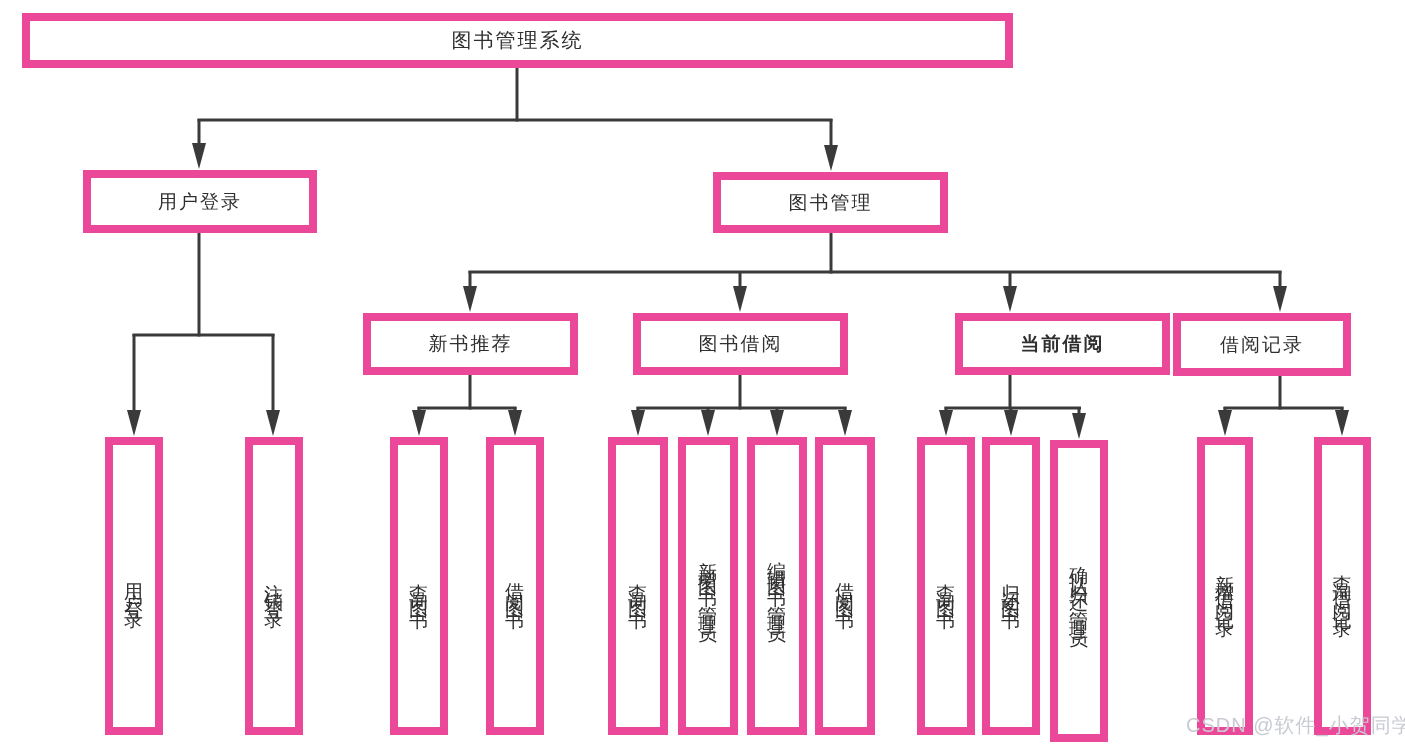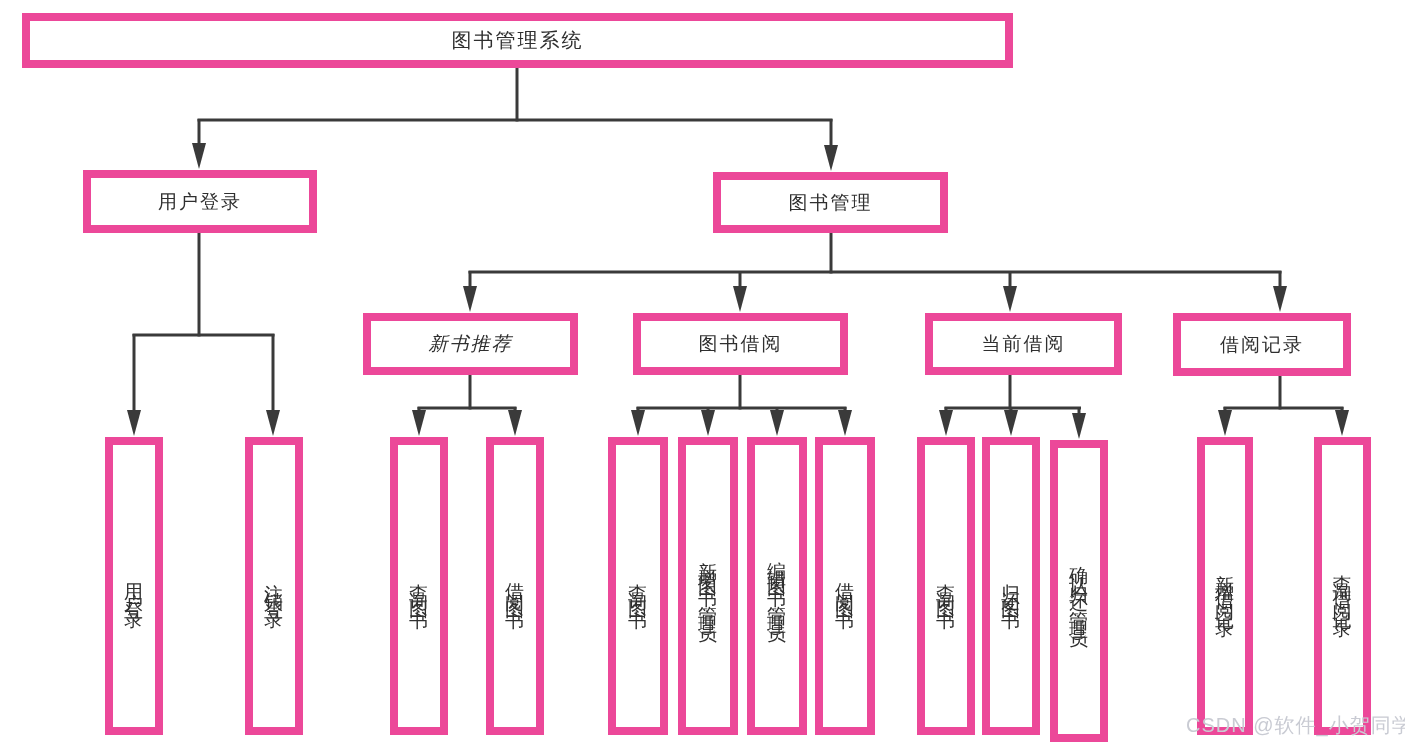--- a/index.html
+++ b/index.html
@@ -124,7 +124,7 @@
   <div class="node hbox" style="left:83px; top:170px; width:234px; height:63px;">用户登录</div>
   <div class="node hbox" style="left:713px; top:172px; width:235px; height:61px;">图书管理</div>
 
-  <div class="node hbox" style="left:363px; top:313px; width:215px; height:62px;font-style:italic;">新书推荐</div>
+  <div class="node hbox" style="left:363px; top:313px; width:215px; height:62px;">新书推荐</div>
   <div class="node hbox" style="left:633px; top:313px; width:215px; height:62px;">图书借阅</div>
   <div class="node hbox" style="left:925px; top:313px; width:197px; height:62px;">当前借阅</div>
   <div class="node hbox" style="left:1173px; top:313px; width:178px; height:63px;">借阅记录</div>

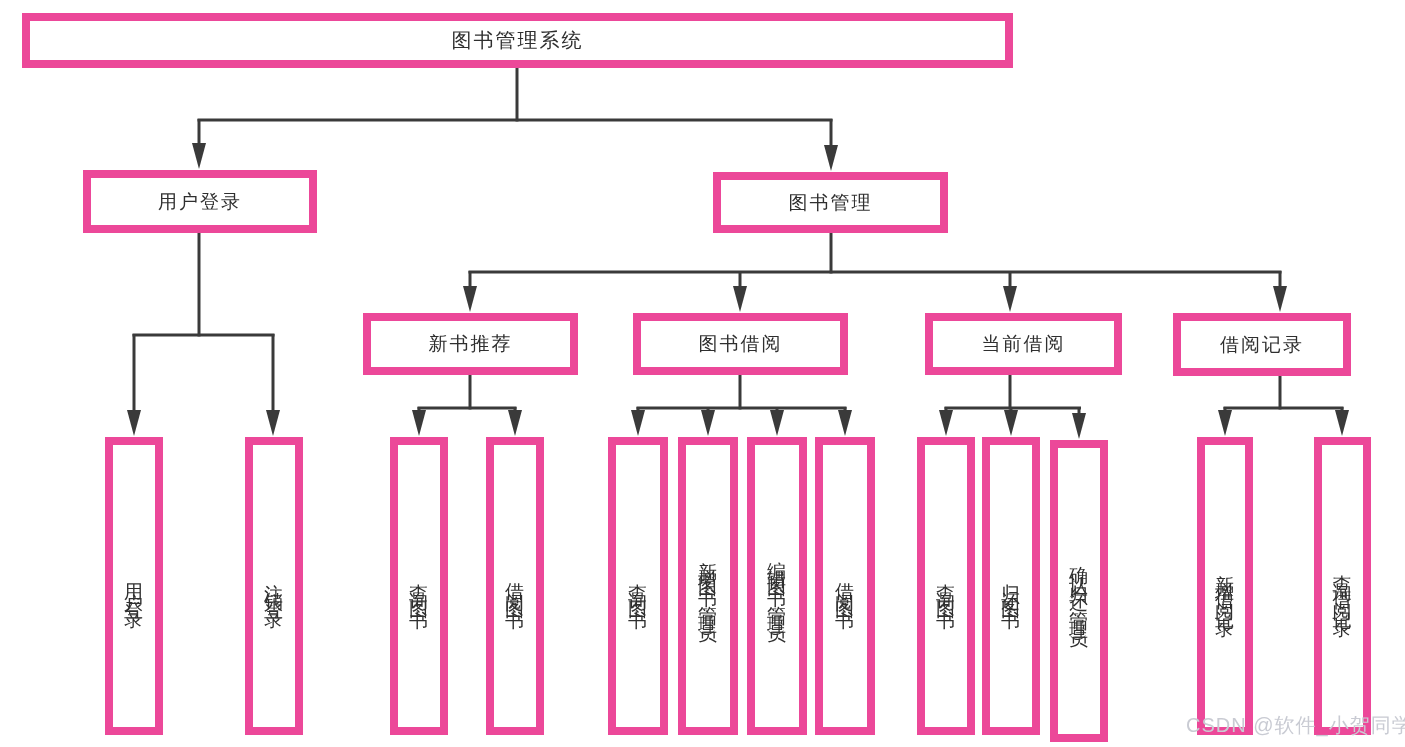--- a/index.html
+++ b/index.html
@@ -126,7 +126,7 @@
 
   <div class="node hbox" style="left:363px; top:313px; width:215px; height:62px;">新书推荐</div>
   <div class="node hbox" style="left:633px; top:313px; width:215px; height:62px;">图书借阅</div>
-  <div class="node hbox" style="left:925px; top:313px; width:197px; height:62px;">当前借阅</div>
+  <div class="node hbox" style="left:955px; top:313px; width:215px; height:62px;font-weight:bold;">当前借阅</div>
   <div class="node hbox" style="left:1173px; top:313px; width:178px; height:63px;">借阅记录</div>
 
   <div class="node vbox" style="left:105px; top:437px; width:58px; height:298px;">用户登录</div>

